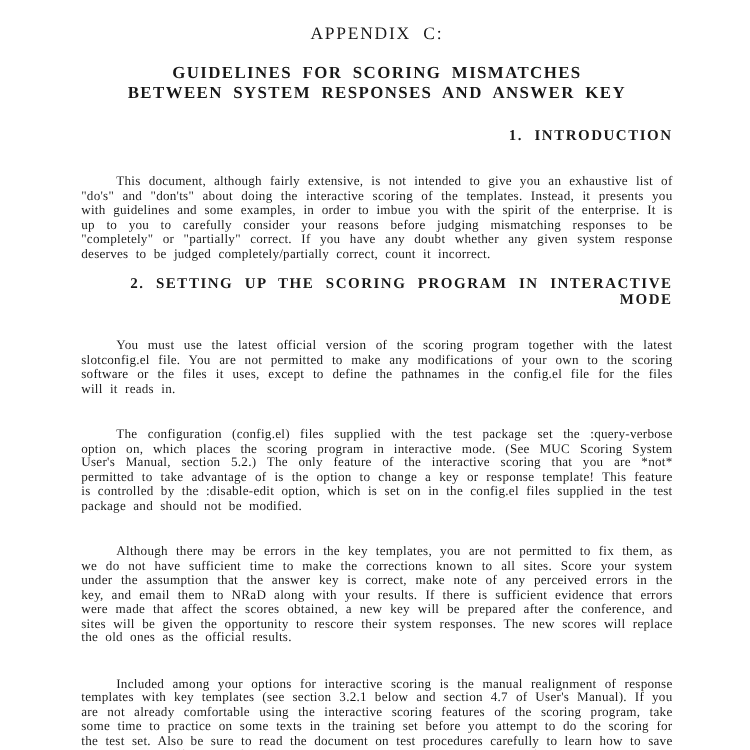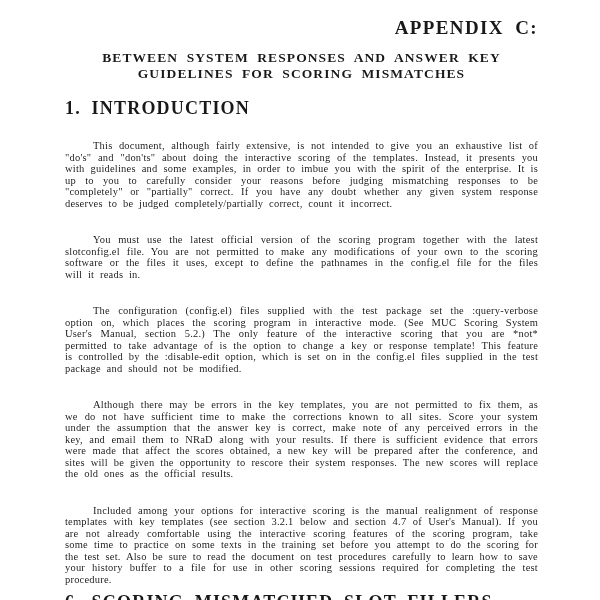--- a/index.html
+++ b/index.html
@@ -21,9 +21,9 @@
     filter: blur(0.25px) contrast(1.05);
   }
   .appendix-title {
-    text-align: right;
-    font-weight: bold;
-    font-size: 19px;
+    text-align: center;
+    font-weight: normal;
+    font-size: 14px;
     line-height: 16px;
     letter-spacing: 1.4px;
     word-spacing: 5px;

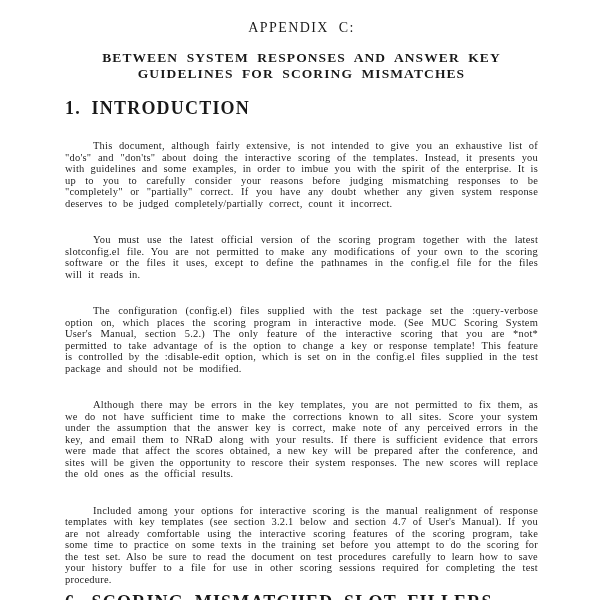--- a/index.html
+++ b/index.html
@@ -66,8 +66,8 @@
   <h1 class="appendix-title">APPENDIX C:</h1>
 
   <div class="doc-title">
+    <div>GUIDELINES FOR SCORING MISMATCHES</div>
     <div>BETWEEN SYSTEM RESPONSES AND ANSWER KEY</div>
-    <div>GUIDELINES FOR SCORING MISMATCHES</div>
   </div>
 
   <h2 class="sec-heading first">1. INTRODUCTION</h2>

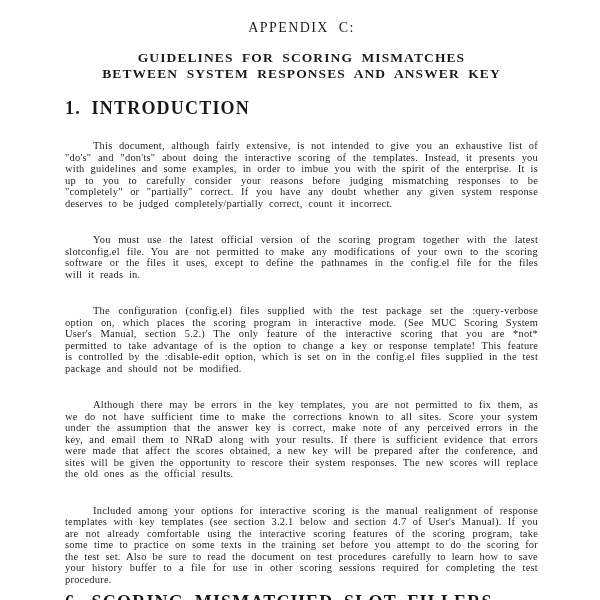--- a/index.html
+++ b/index.html
@@ -41,10 +41,11 @@
   .sec-heading {
     margin: 11px 0 0 0;
     font-weight: bold;
-    font-size: 18px;
+    font-size: 12px;
     line-height: 13px;
     letter-spacing: 1.2px;
     word-spacing: 5px;
+    text-align: right;
   }
   .sec-heading.first {
     margin-top: 20px;

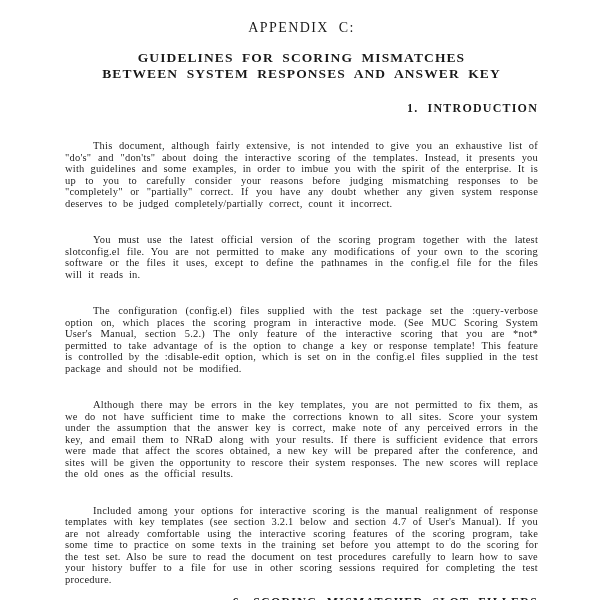--- a/index.html
+++ b/index.html
@@ -75,6 +75,7 @@
 
   <p class="body-para">This document, although fairly extensive, is not intended to give you an exhaustive list of "do's" and "don'ts" about doing the interactive scoring of the templates.  Instead, it presents you with guidelines and some examples, in order to imbue you with the spirit of the enterprise.  It is up to you to carefully consider your reasons before judging mismatching responses to be "completely" or "partially" correct.  If you have any doubt whether any given system response deserves to be judged completely/partially correct, count it incorrect.</p>
 
+  <h2 class="sec-heading">2. SETTING UP THE SCORING PROGRAM IN INTERACTIVE MODE</h2>
 
   <p class="body-para">You must use the latest official version of the scoring program together with the latest slotconfig.el file.  You are not permitted to make any modifications of your own to the scoring software or the files it uses, except to define the pathnames in the config.el file for the files will it reads in.</p>
 

